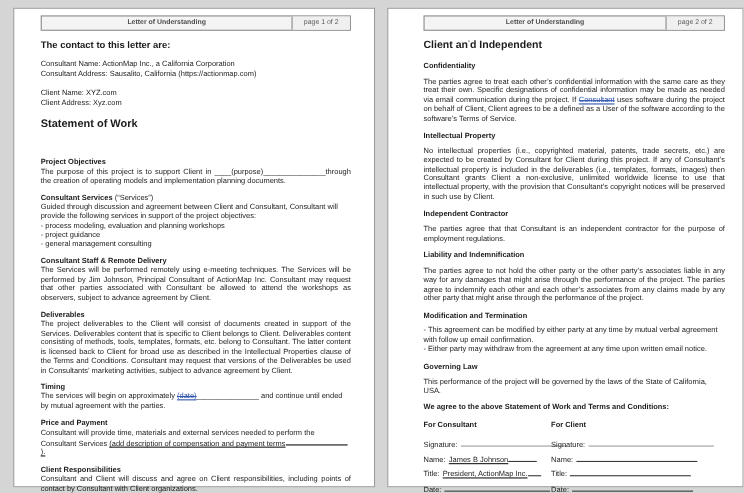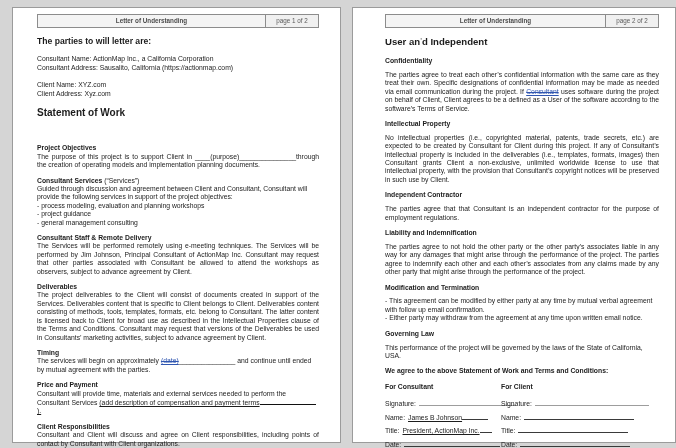--- a/index.html
+++ b/index.html
@@ -77,7 +77,7 @@
     <div class="hdr-label">page 1 of 2</div>
   </div>
 
-  <div class="h-intro">The parties to will letter are:</div>
+  <div class="h-intro">The contact to this letter are:</div>
 
   <div class="pgroup">
     <div class="pline">Consultant Name:  ActionMap Inc., a California Corporation</div>

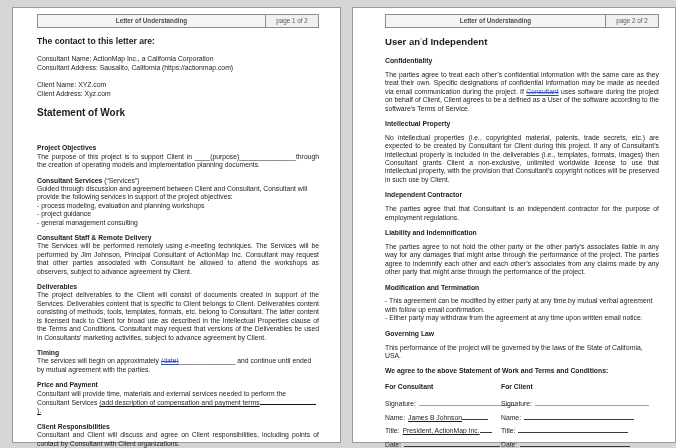--- a/index.html
+++ b/index.html
@@ -141,7 +141,7 @@
     <div class="hdr-label">page 2 of 2</div>
   </div>
 
-  <div class="h-title"><span>User an</span><span class="mark">ʼ</span><span>d Independent</span></div>
+  <div class="h-title"><span>Client an</span><span class="mark">ʼ</span><span>d Independent</span></div>
 
   <div class="sec2">
     <h4>Confidentiality</h4>

